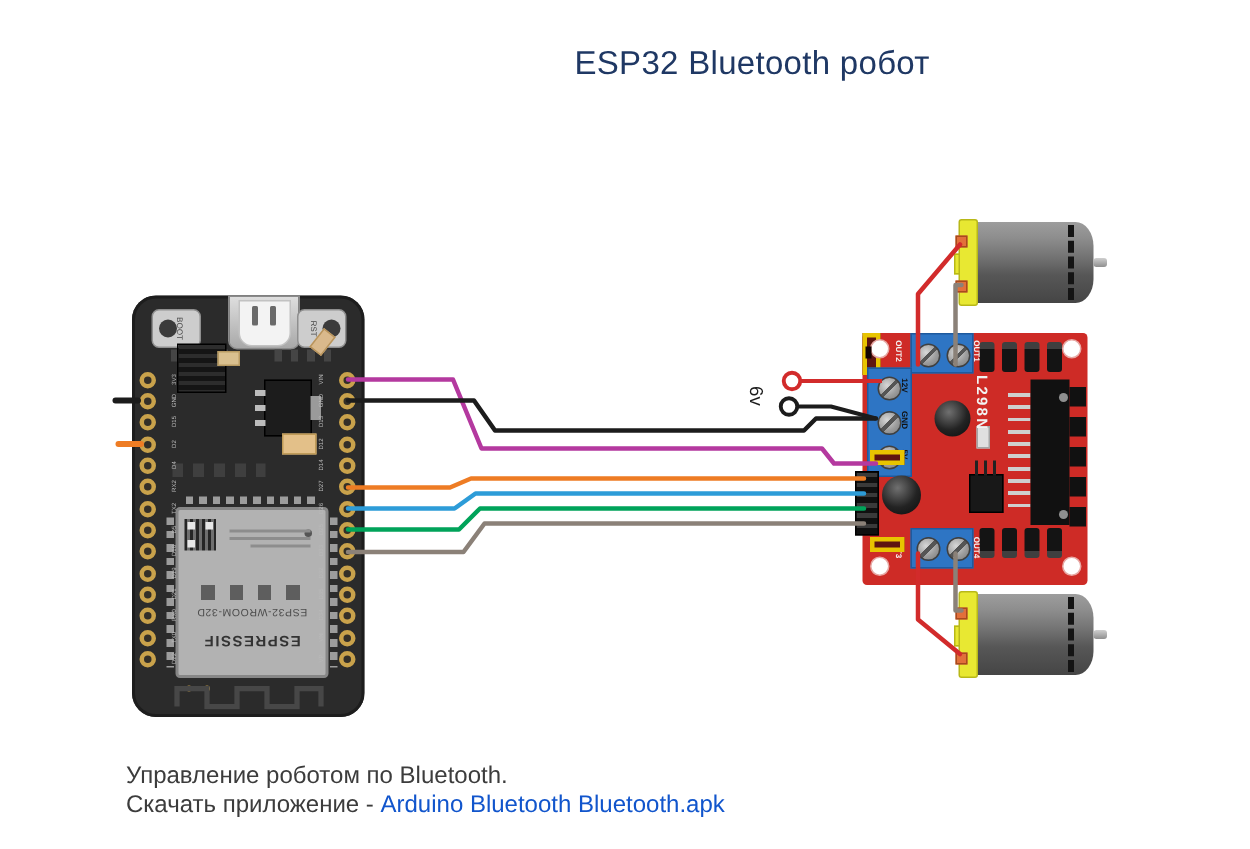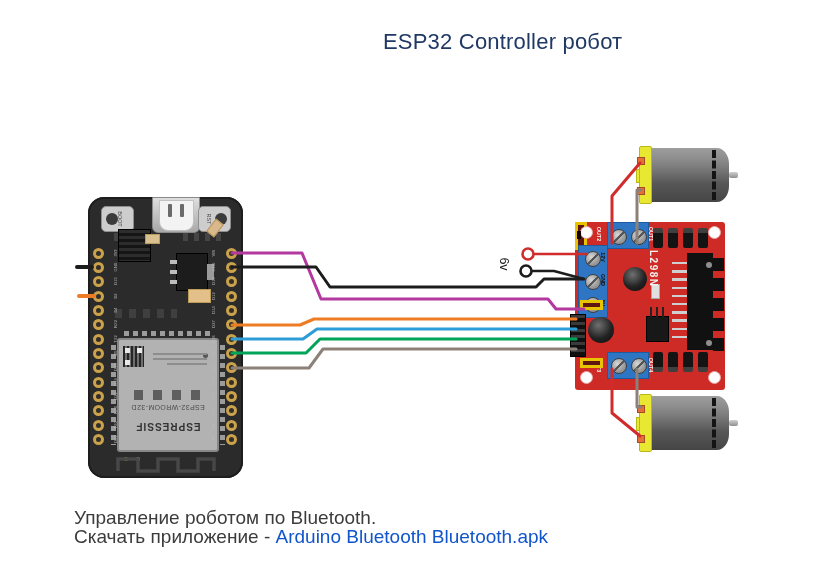--- a/index.html
+++ b/index.html
@@ -136,7 +136,7 @@
 
 <div id="canvas">
 
-  <div id="title" class="abs">ESP32 Controller робот</div>
+  <div id="title" class="abs">ESP32 Bluetooth робот</div>
 
   <div id="esp" class="abs">
     <div id="usb" class="abs">

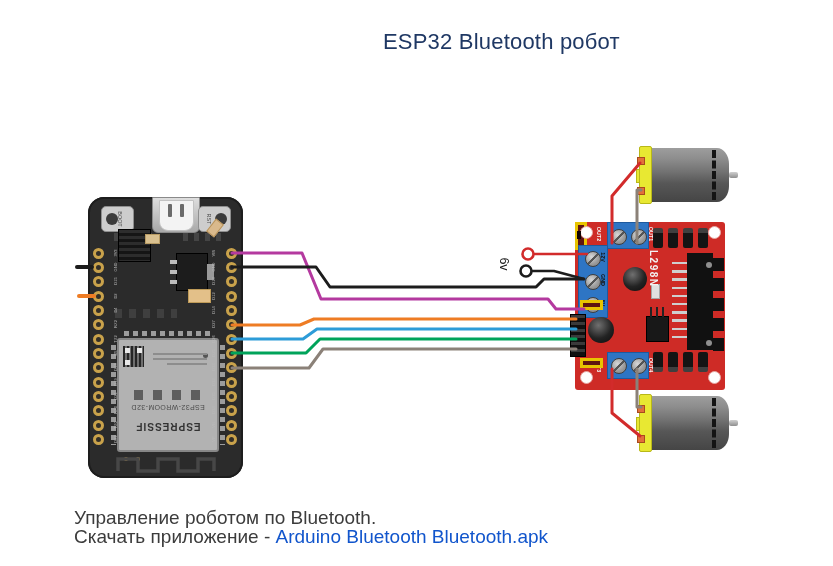--- a/index.html
+++ b/index.html
@@ -128,7 +128,7 @@
         transform:rotate(90deg);transform-origin:center;margin-top:8px;}
 
   
-  #footer{left:74px;top:508px;font-size:19px;color:#3c3c3c;line-height:19px;}
+  #footer{left:84px;top:508px;font-size:16px;color:#3c3c3c;line-height:19px;}
   #footer .link{color:#1155CC;cursor:pointer;}
 </style>
 </head>

